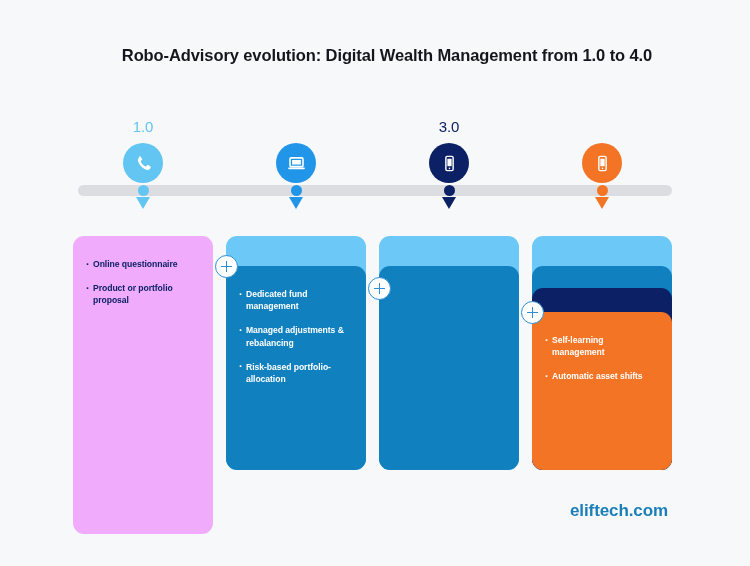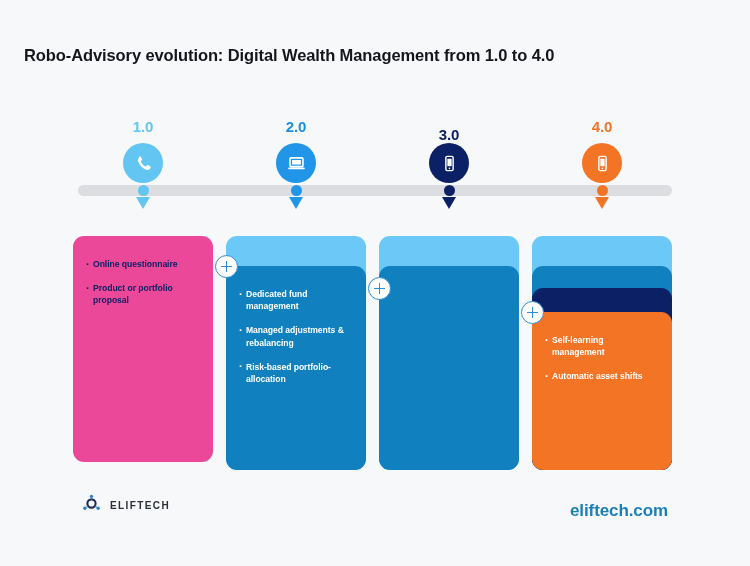--- a/index.html
+++ b/index.html
@@ -21,7 +21,7 @@
     left: 0;
     right: 0;
     top: 46px;
-    text-align: left;
+    text-align: center;
     font-size: 16.5px;
     font-weight: bold;
     color: #14161c;

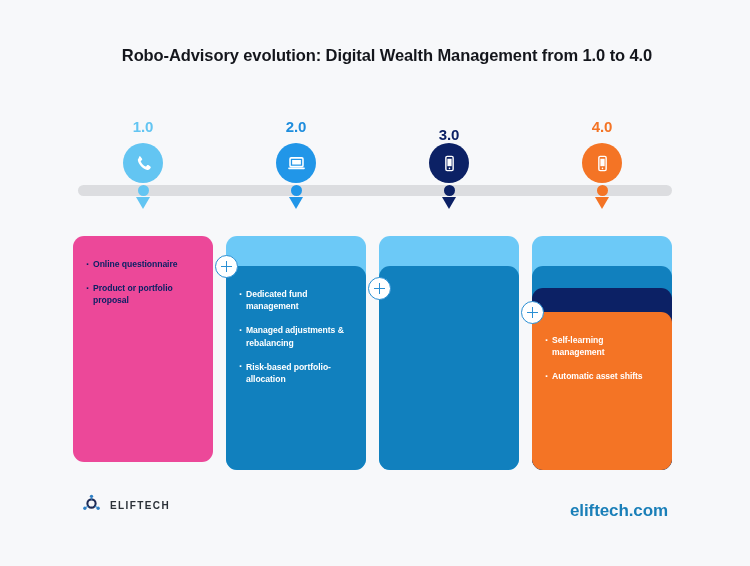--- a/index.html
+++ b/index.html
@@ -57,7 +57,7 @@
     width: 154px;
     text-align: center;
     font-size: 15px;
-    font-weight: bold;
+    font-weight: normal;
     letter-spacing: -0.2px;
   }
 

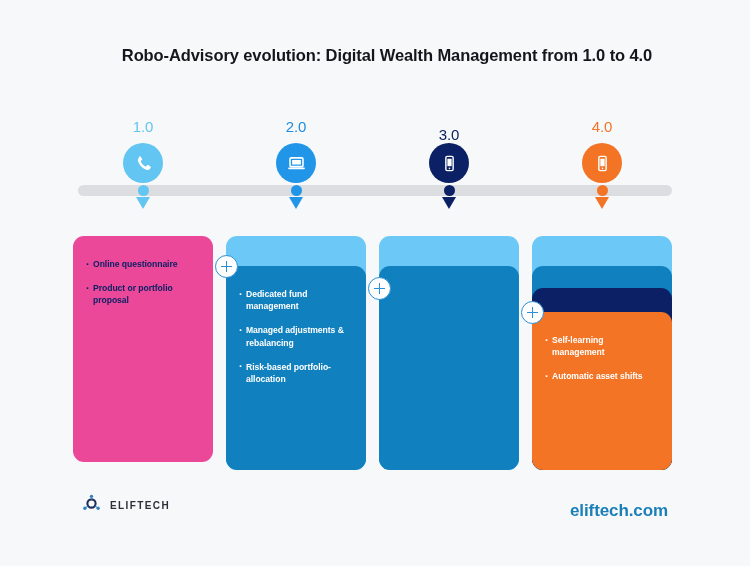--- a/index.html
+++ b/index.html
@@ -233,7 +233,6 @@
         </div>
       </div>
       <div class="col col-1">
-        <div class="ver-label" style="color: rgb(30, 141, 221);">2.0</div>
         <div class="icon-circle" style="background: rgb(33, 150, 232);">
           <span>
             <svg width="21" height="21" viewBox="0 0 24 24">

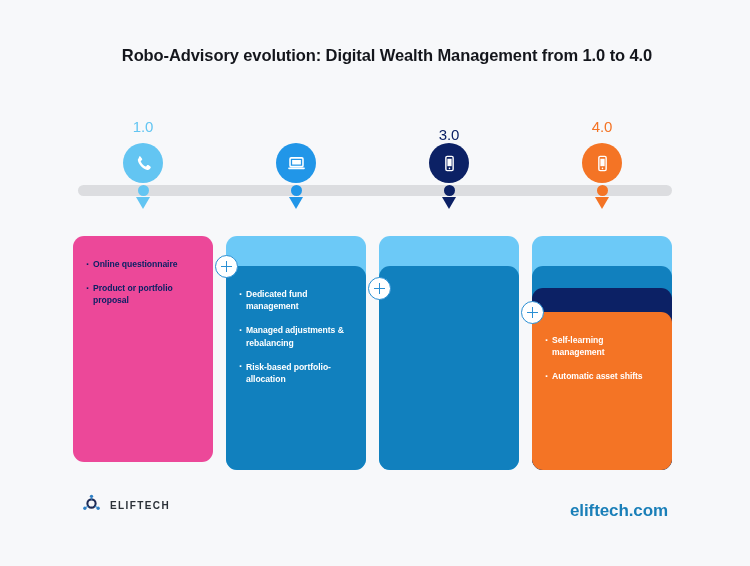--- a/index.html
+++ b/index.html
@@ -257,7 +257,7 @@
         <div class="plus-badge" style="left: -4px; top: 255px;"></div>
       </div>
       <div class="col col-2">
-        <div class="ver-label" style="color: rgb(12, 33, 101); margin-top: 8px;">3.0</div>
+        <div class="ver-label" style="color: rgb(12, 33, 101);">3.0</div>
         <div class="icon-circle" style="background: rgb(12, 33, 101);">
           <span>
             <svg width="19" height="19" viewBox="0 0 24 24">

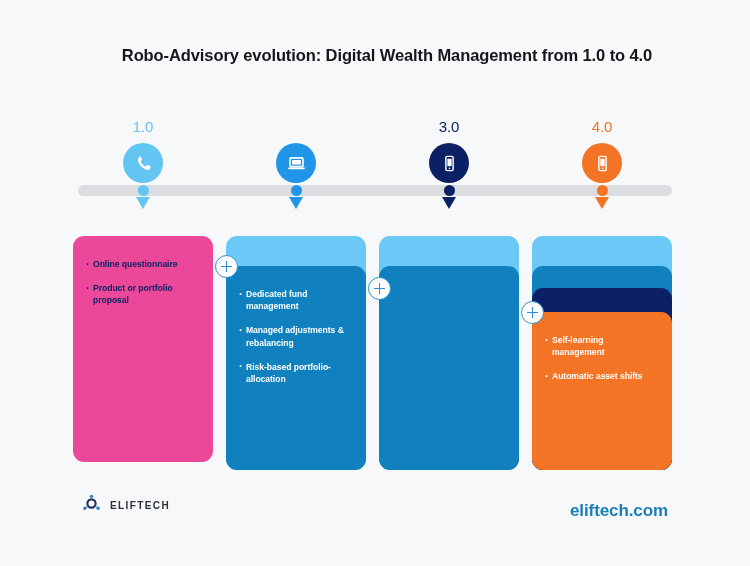--- a/index.html
+++ b/index.html
@@ -276,7 +276,6 @@
         <div class="plus-badge" style="left: -4px; top: 277px;"></div>
       </div>
       <div class="col col-3">
-        <div class="ver-label" style="color: rgb(244, 116, 37);">4.0</div>
         <div class="icon-circle" style="background: rgb(244, 116, 37);">
           <span>
             <svg width="19" height="19" viewBox="0 0 24 24">

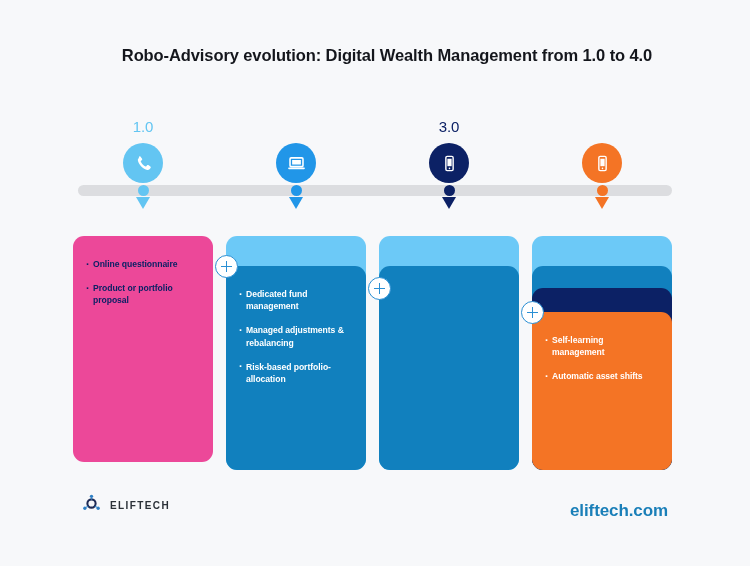--- a/index.html
+++ b/index.html
@@ -224,7 +224,7 @@
         <div class="tl-dot" style="background: rgb(99, 197, 242);"></div>
         <div class="tl-arrow" style="border-top-color: rgb(99, 197, 242);"></div>
         <div class="card-stack">
-          <div class="layer" style="top: 236px; height: 226px; background: #ec4899; z-index: 1;">
+          <div class="layer" style="top: 236px; height: 298px; background: #f0abfc; z-index: 1;">
             <div class="layer-text" style="color: rgb(12, 33, 101);">
               <div class="bullet">Online questionnaire</div>
               <div class="bullet">Product or portfolio proposal</div>

